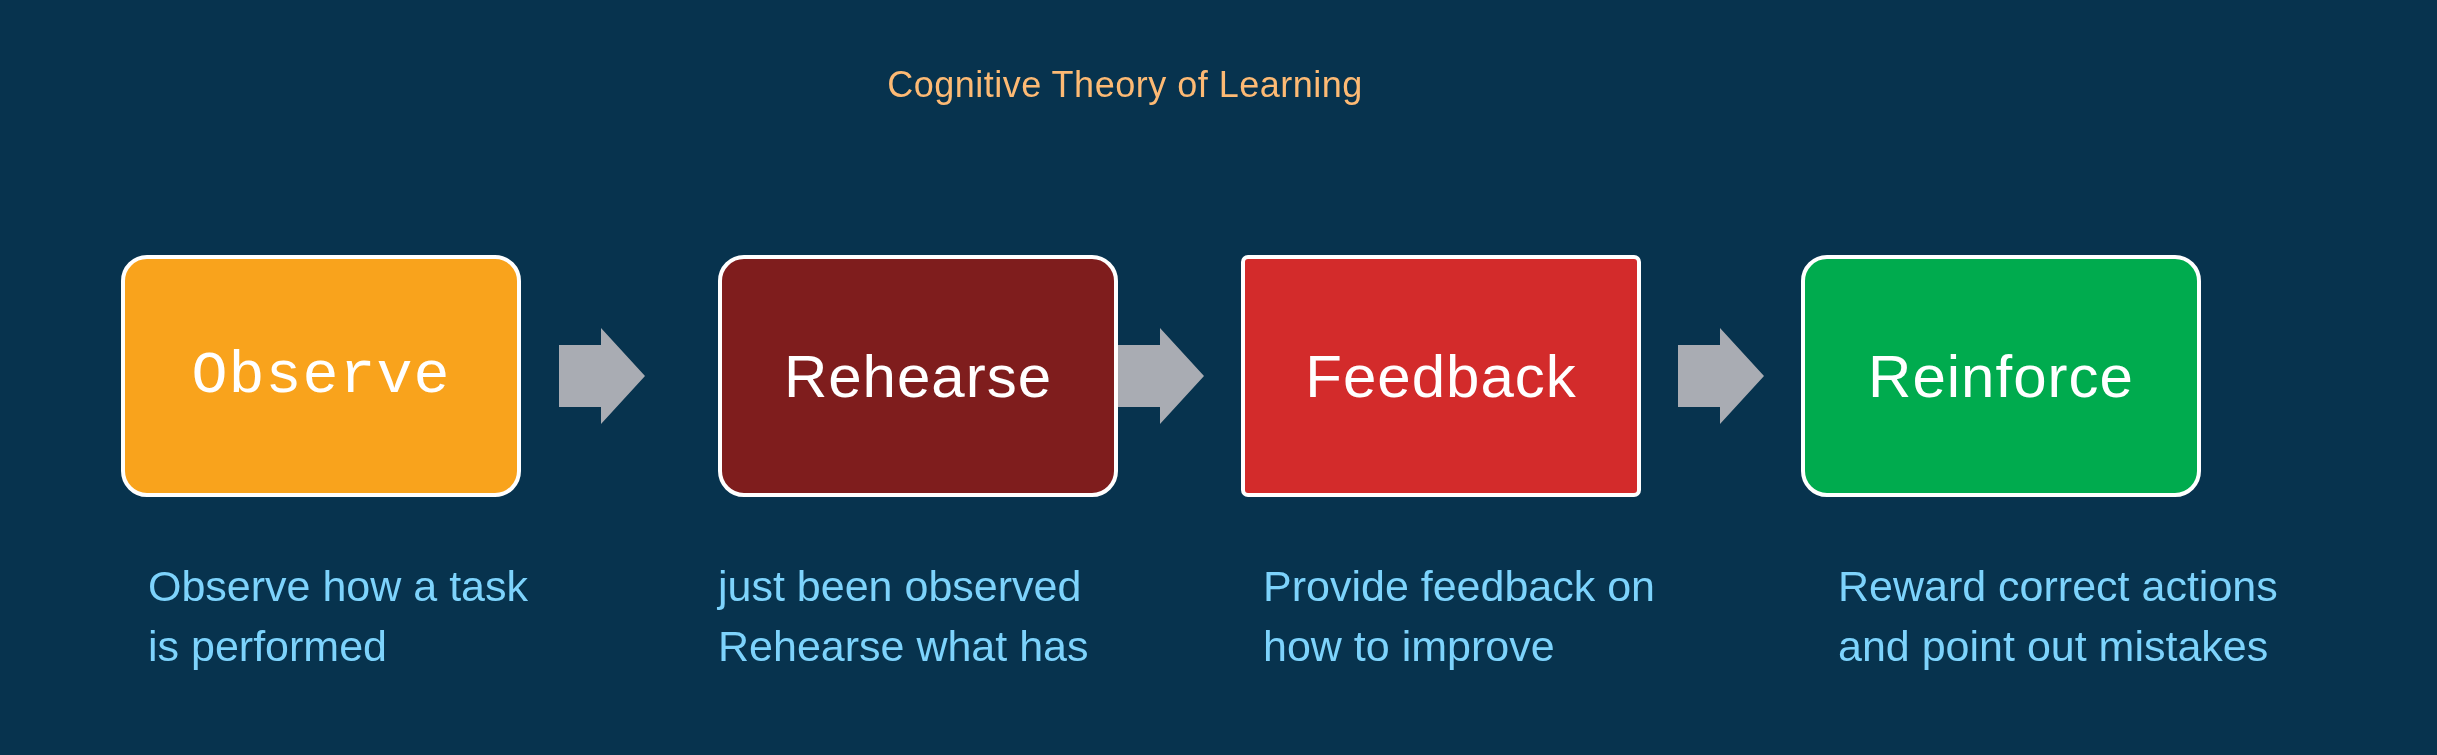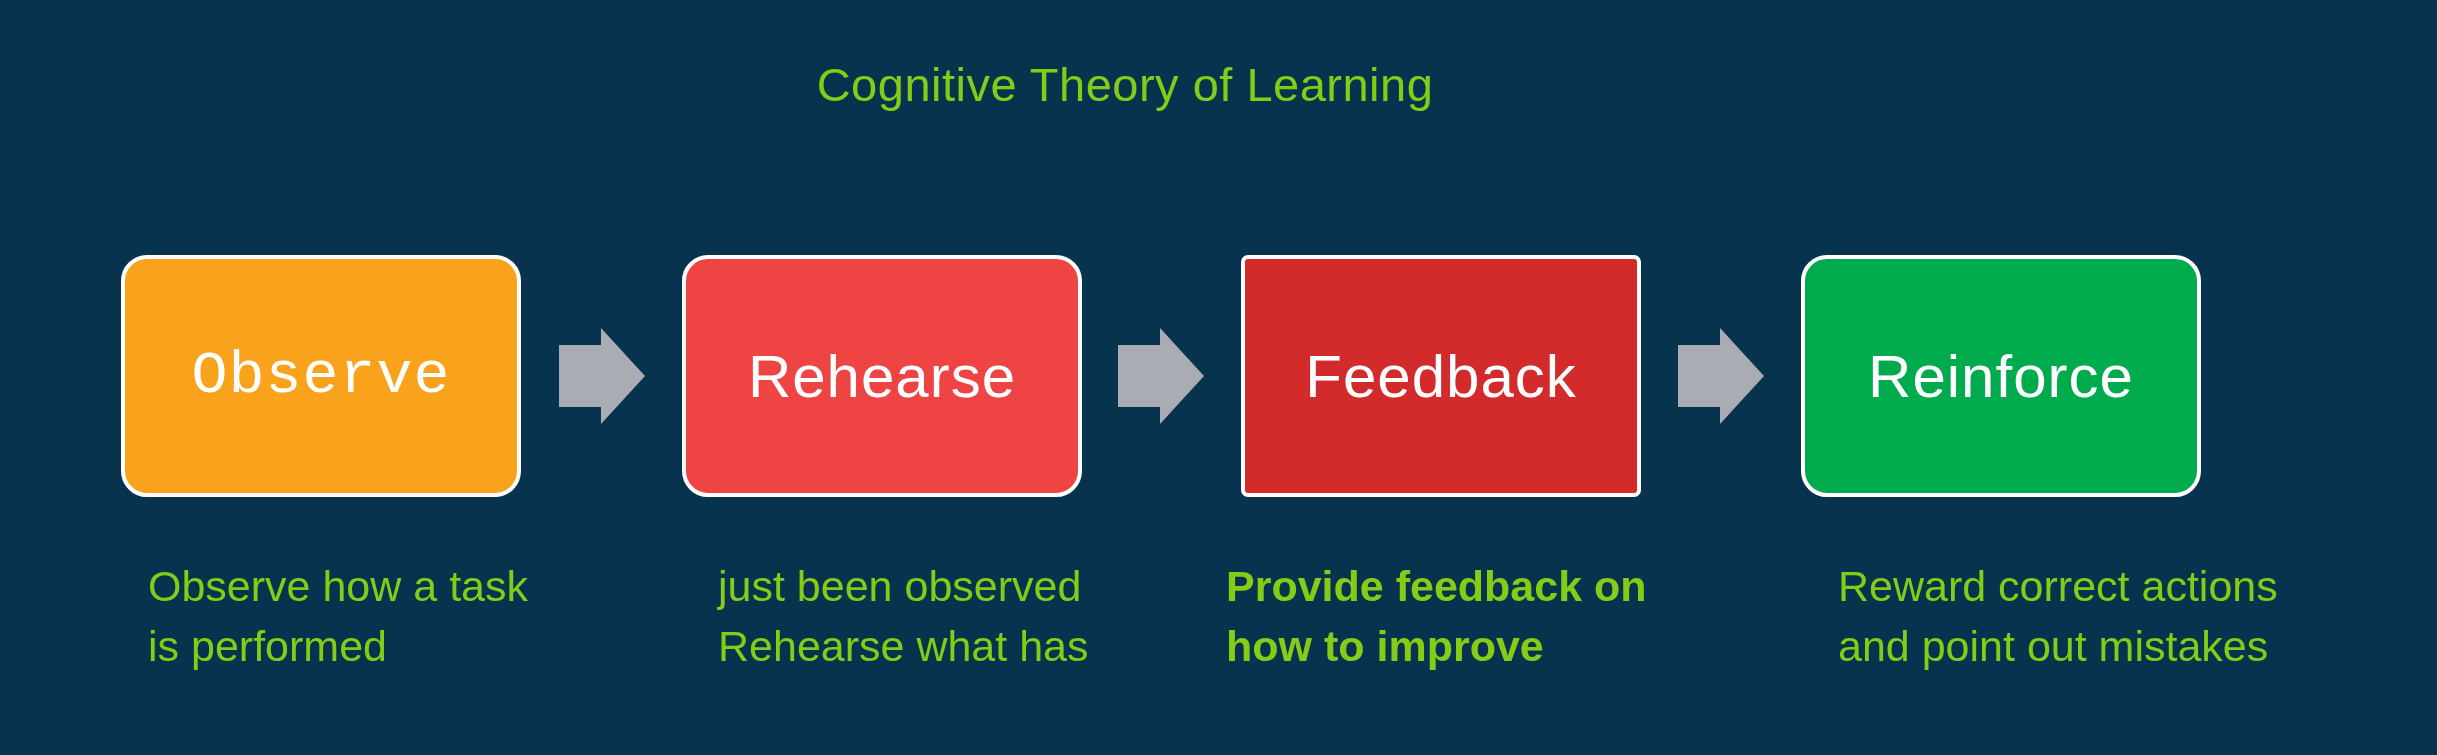--- a/index.html
+++ b/index.html
@@ -18,8 +18,8 @@
     text-align: center;
   }
   .title {
-    color: #84cc16;
-    font-size: 47px;
+    color: #fdba74;
+    font-size: 36px;
     line-height: 58px;
     letter-spacing: 0.5px;
   }

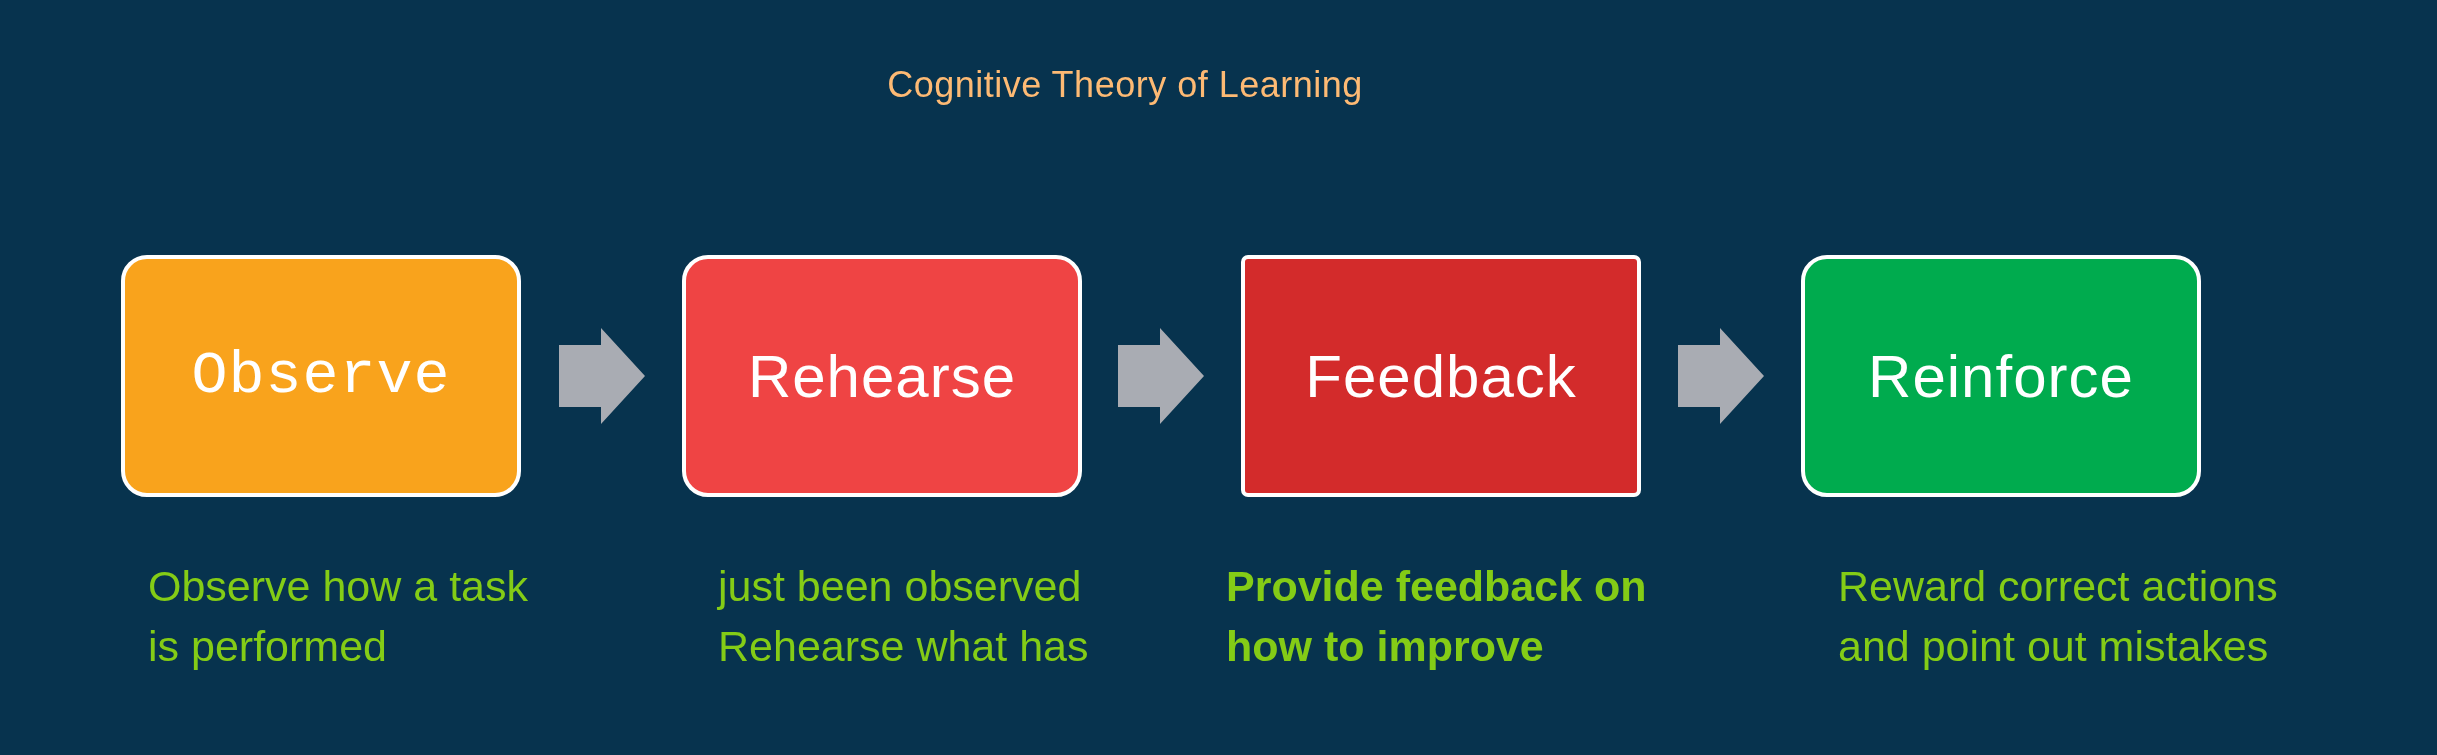--- a/index.html
+++ b/index.html
@@ -81,7 +81,7 @@
     <span class="label">Observe</span>
   </div>
 
-  <div class="step-box box-2" style="background-color: #ef4444;">
+  <div class="step-box box-2" style="background-color: #7f1d1d; margin-left: 36px;">
     <span class="label">Rehearse</span>
   </div>
 

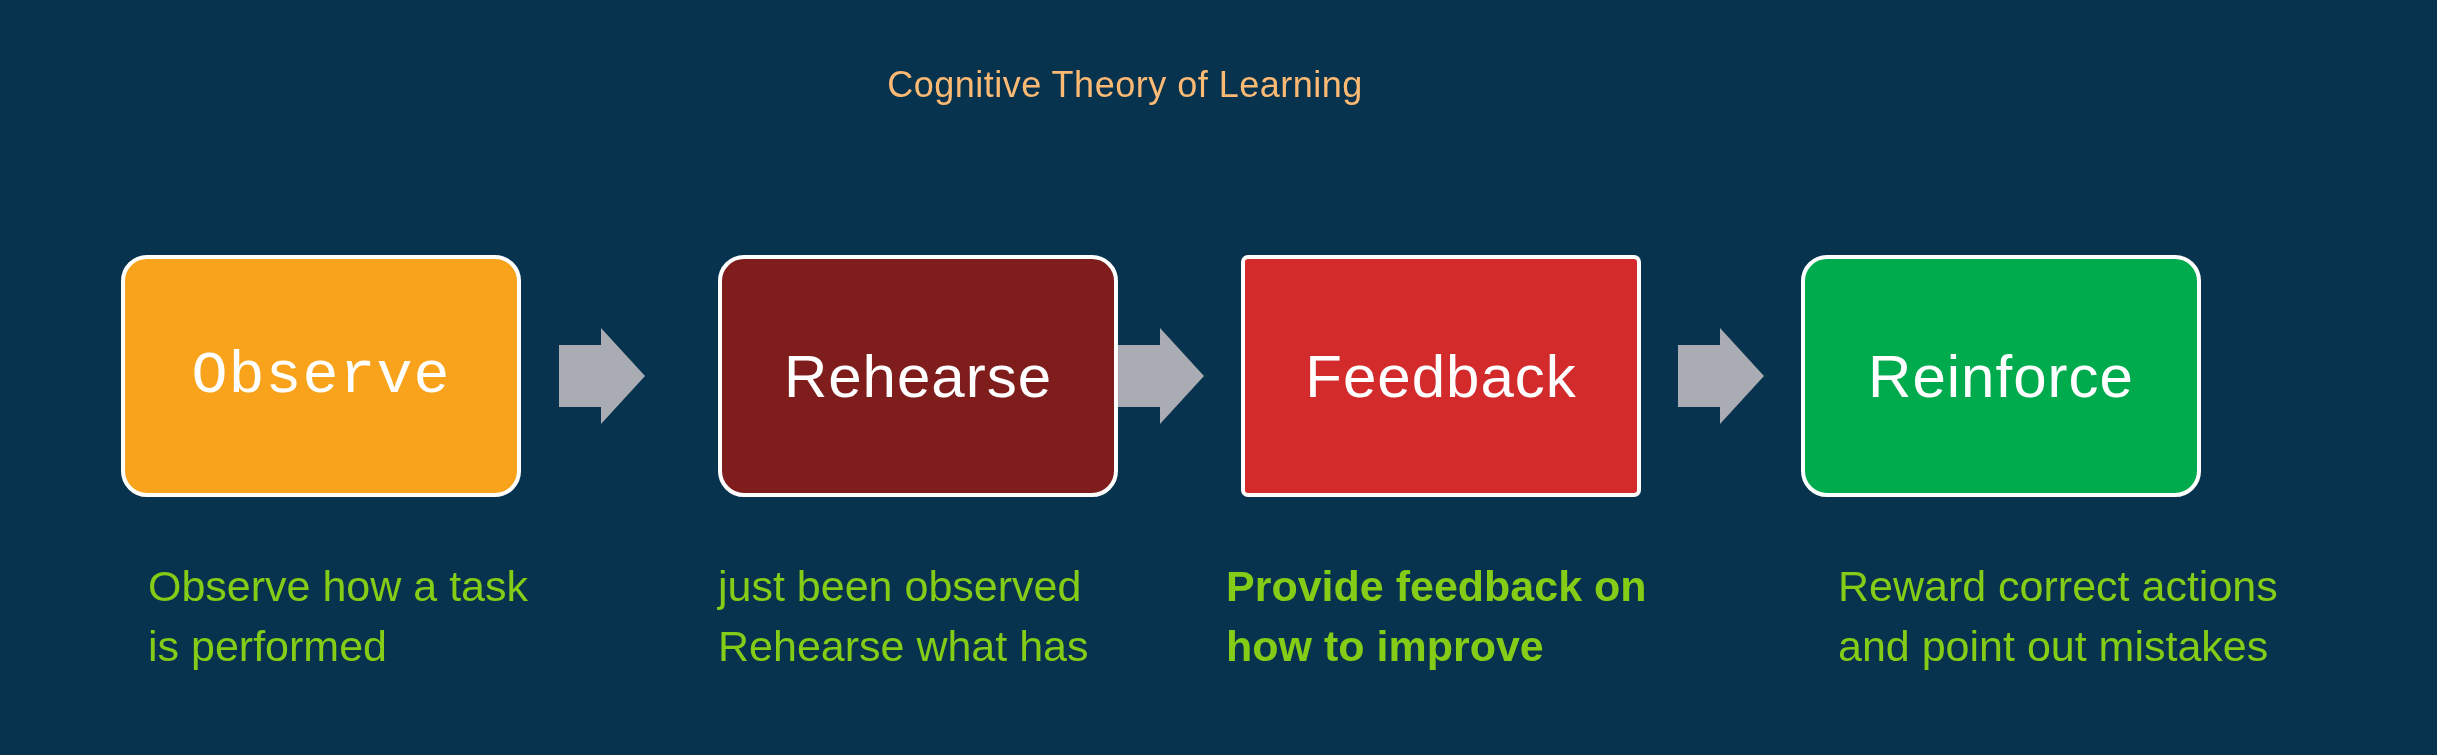--- a/index.html
+++ b/index.html
@@ -58,7 +58,7 @@
     position: absolute;
     top: 556px;
     width: 540px;
-    color: #84cc16;
+    color: #7dd3fc;
     font-size: 43px;
     line-height: 60px;
   }

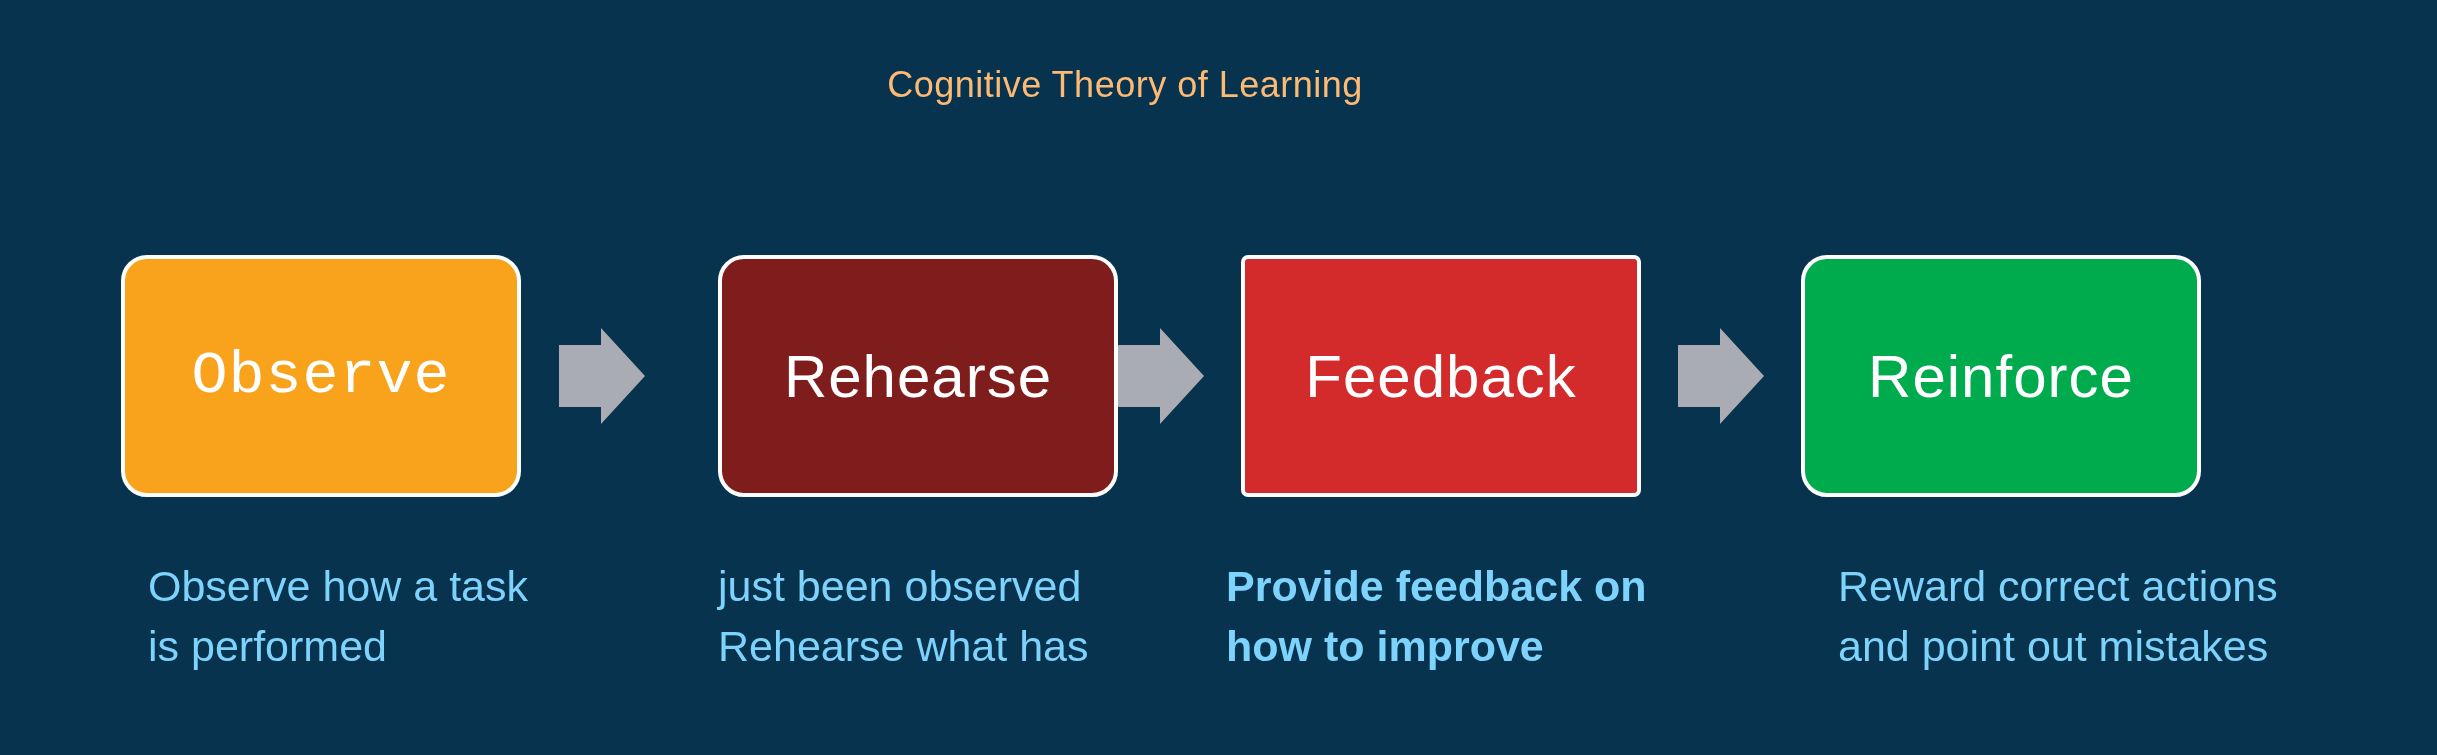--- a/index.html
+++ b/index.html
@@ -64,7 +64,7 @@
   }
   .cap-1 { left: 148px; }
   .cap-2 { left: 718px; }
-  .cap-3 { left: 1226px; font-weight: bold; }
+  .cap-3 { left: 1263px; }
   .cap-4 { left: 1838px; }
   .caption .line { display: block; }
 </style>

